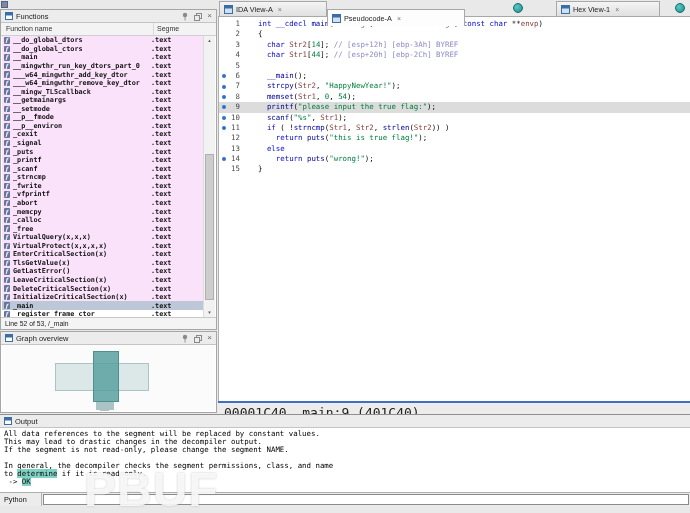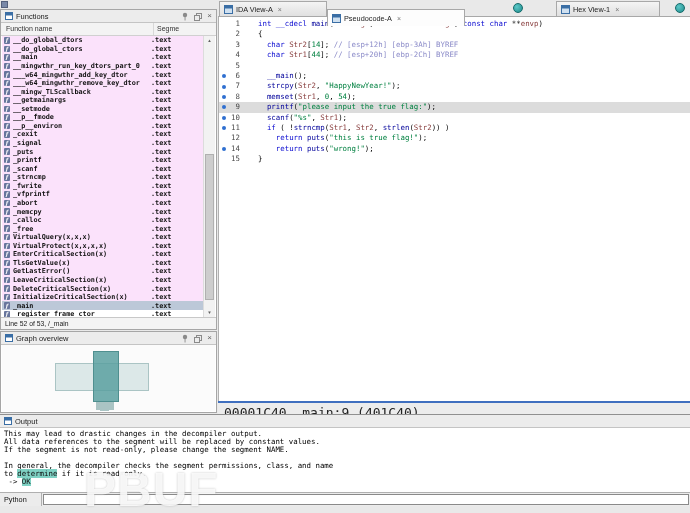--- a/index.html
+++ b/index.html
@@ -367,6 +367,7 @@
         <div class="cline"><span class="dot on"></span><span class="lnum">10</span><span class="ltext"><span class="t-p">  </span><span class="t-fn">scanf</span><span class="t-p">(</span><span class="t-s">"%s"</span><span class="t-p">, </span><span class="t-v">Str1</span><span class="t-p">);</span></span></div>
         <div class="cline"><span class="dot on"></span><span class="lnum">11</span><span class="ltext"><span class="t-p">  </span><span class="t-k">if</span><span class="t-p"> ( !</span><span class="t-fn">strncmp</span><span class="t-p">(</span><span class="t-v">Str1</span><span class="t-p">, </span><span class="t-v">Str2</span><span class="t-p">, </span><span class="t-fn">strlen</span><span class="t-p">(</span><span class="t-v">Str2</span><span class="t-p">)) )</span></span></div>
         <div class="cline"><span class="dot"></span><span class="lnum">12</span><span class="ltext"><span class="t-p">    </span><span class="t-k">return</span><span class="t-p"> </span><span class="t-fn">puts</span><span class="t-p">(</span><span class="t-s">"this is true flag!"</span><span class="t-p">);</span></span></div>
+        <div class="cline"><span class="dot"></span><span class="lnum">13</span><span class="ltext"><span class="t-p">  </span><span class="t-k">else</span></span></div>
         <div class="cline"><span class="dot on"></span><span class="lnum">14</span><span class="ltext"><span class="t-p">    </span><span class="t-k">return</span><span class="t-p"> </span><span class="t-fn">puts</span><span class="t-p">(</span><span class="t-s">"wrong!"</span><span class="t-p">);</span></span></div>
         <div class="cline"><span class="dot"></span><span class="lnum">15</span><span class="ltext"><span class="t-p">}</span></span></div>
       </div>

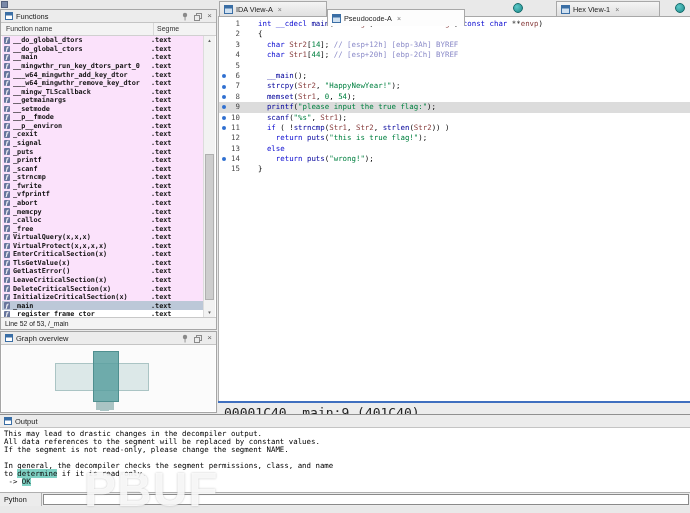--- a/index.html
+++ b/index.html
@@ -385,8 +385,8 @@
       <span class="title">Output</span>
     </div>
     <div id="output-lines">
+        <div class="oline"><span class="t-p">All data references to the segment will be replaced by constant values.</span></div>
         <div class="oline"><span class="t-p">This may lead to drastic changes in the decompiler output.</span></div>
-        <div class="oline"><span class="t-p">All data references to the segment will be replaced by constant values.</span></div>
         <div class="oline"><span class="t-p">If the segment is not read-only, please change the segment NAME.</span></div>
         <div class="oline"></div>
         <div class="oline"><span class="t-p">In general, the decompiler checks the segment permissions, class, and name</span></div>

